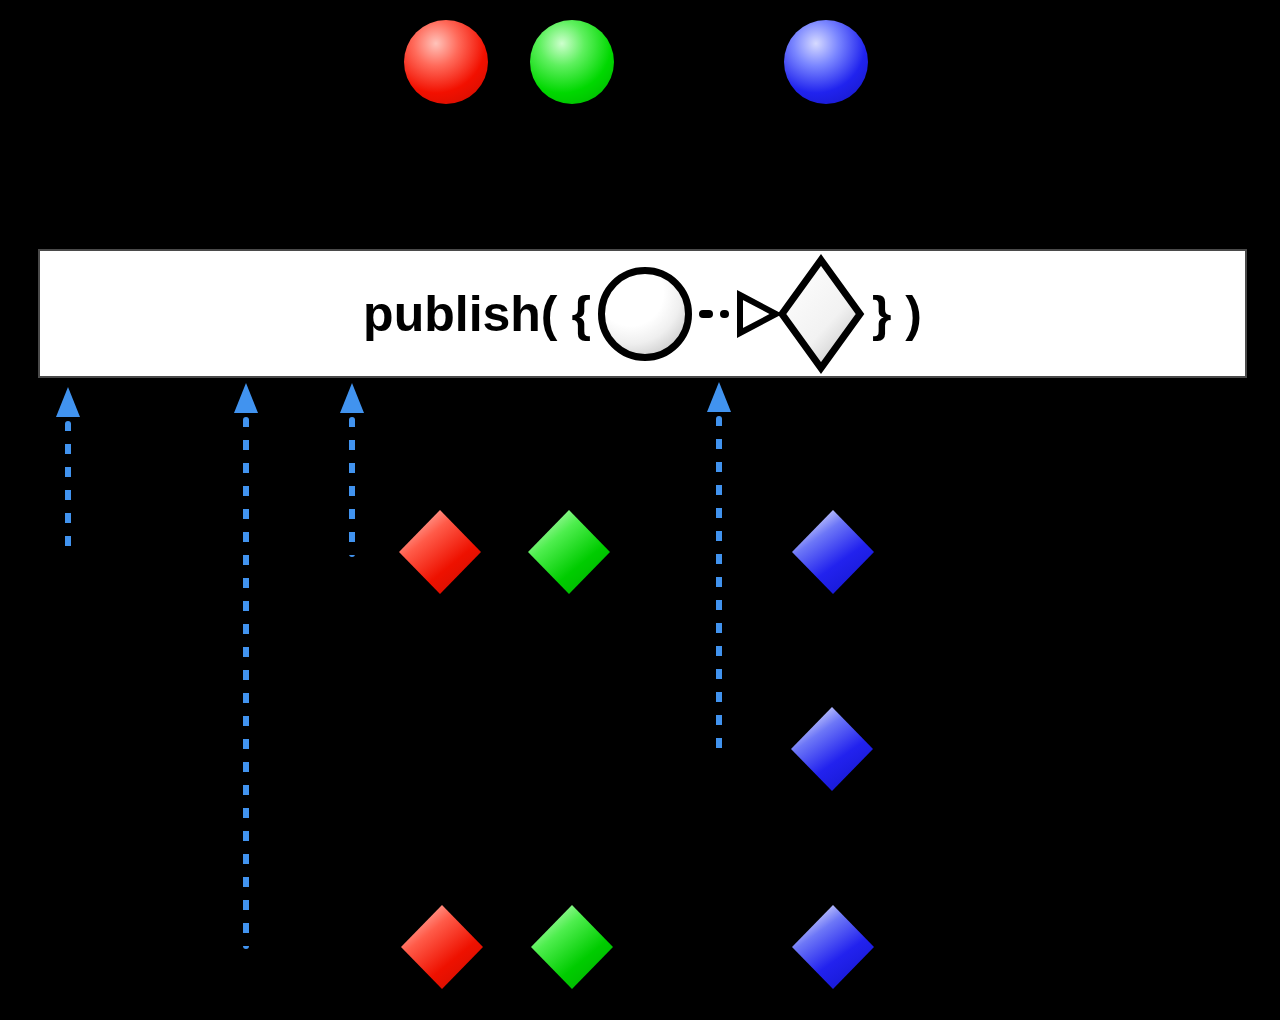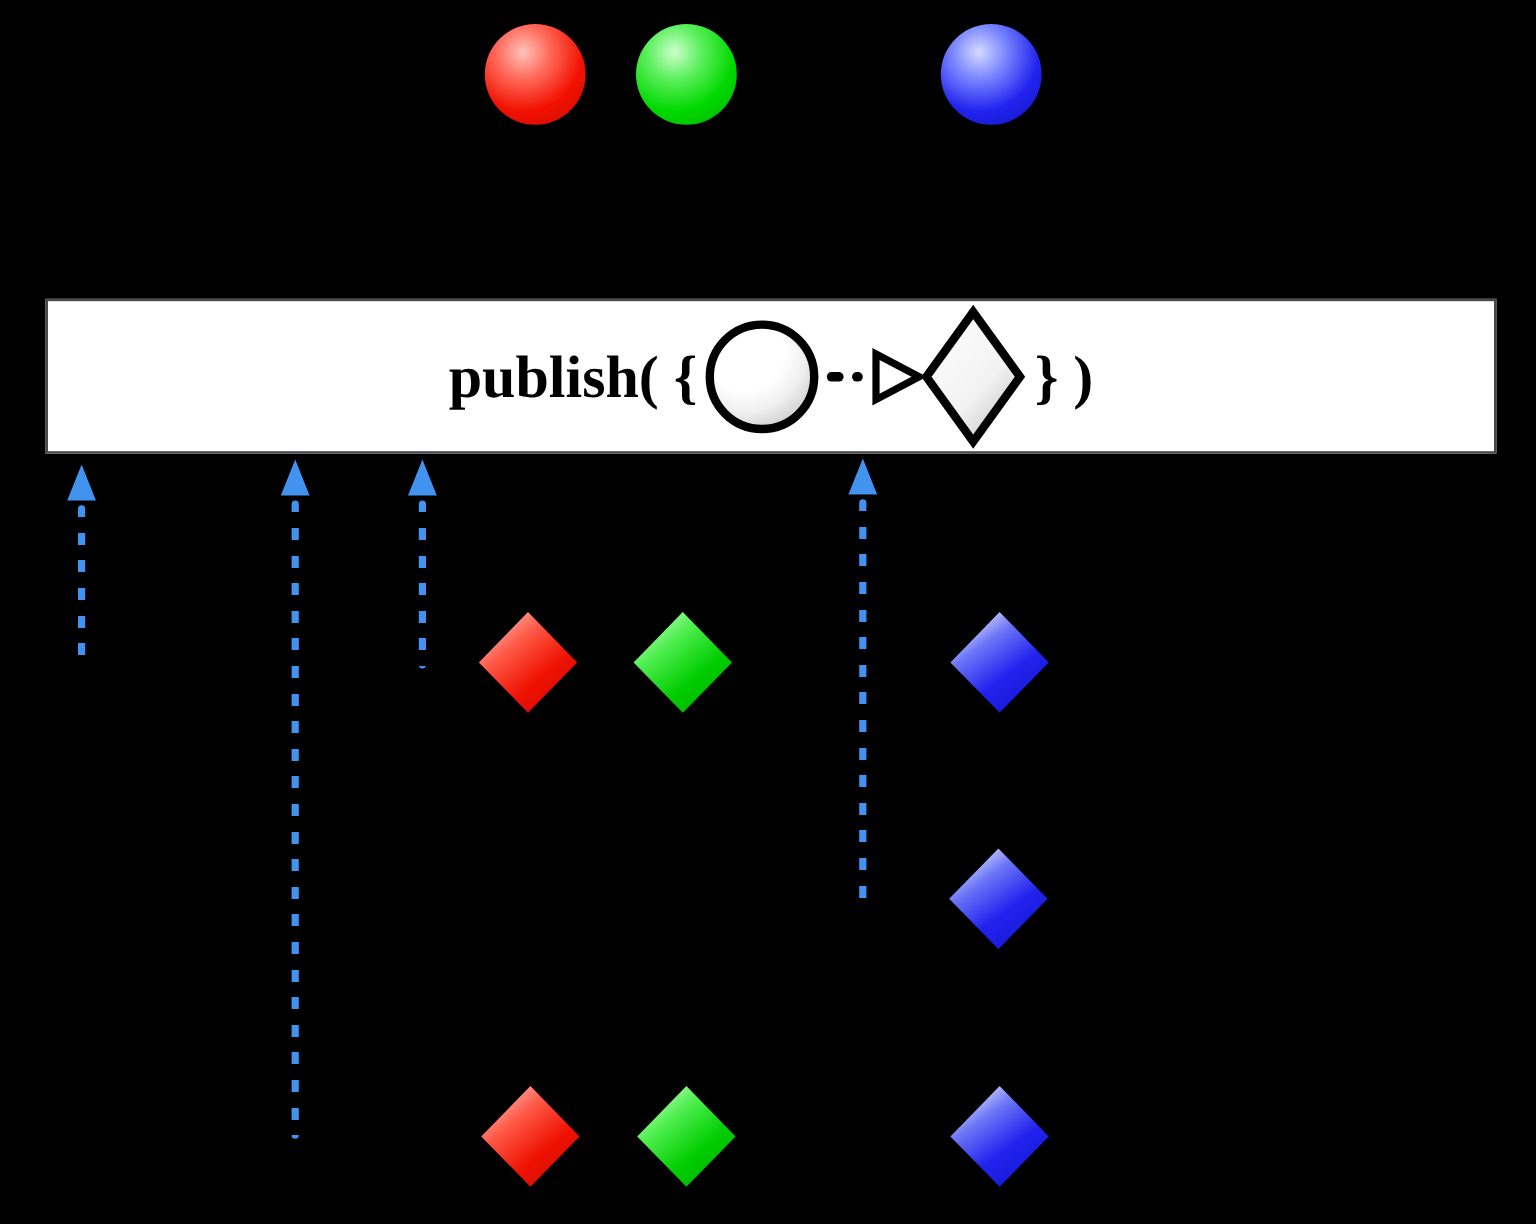--- a/index.html
+++ b/index.html
@@ -13,7 +13,7 @@
     height: 1020px;
     background: #000;
     overflow: hidden;
-    font-family: Liberation Serif, serif;
+    font-family: Liberation Sans, sans-serif;
   }
 
   

